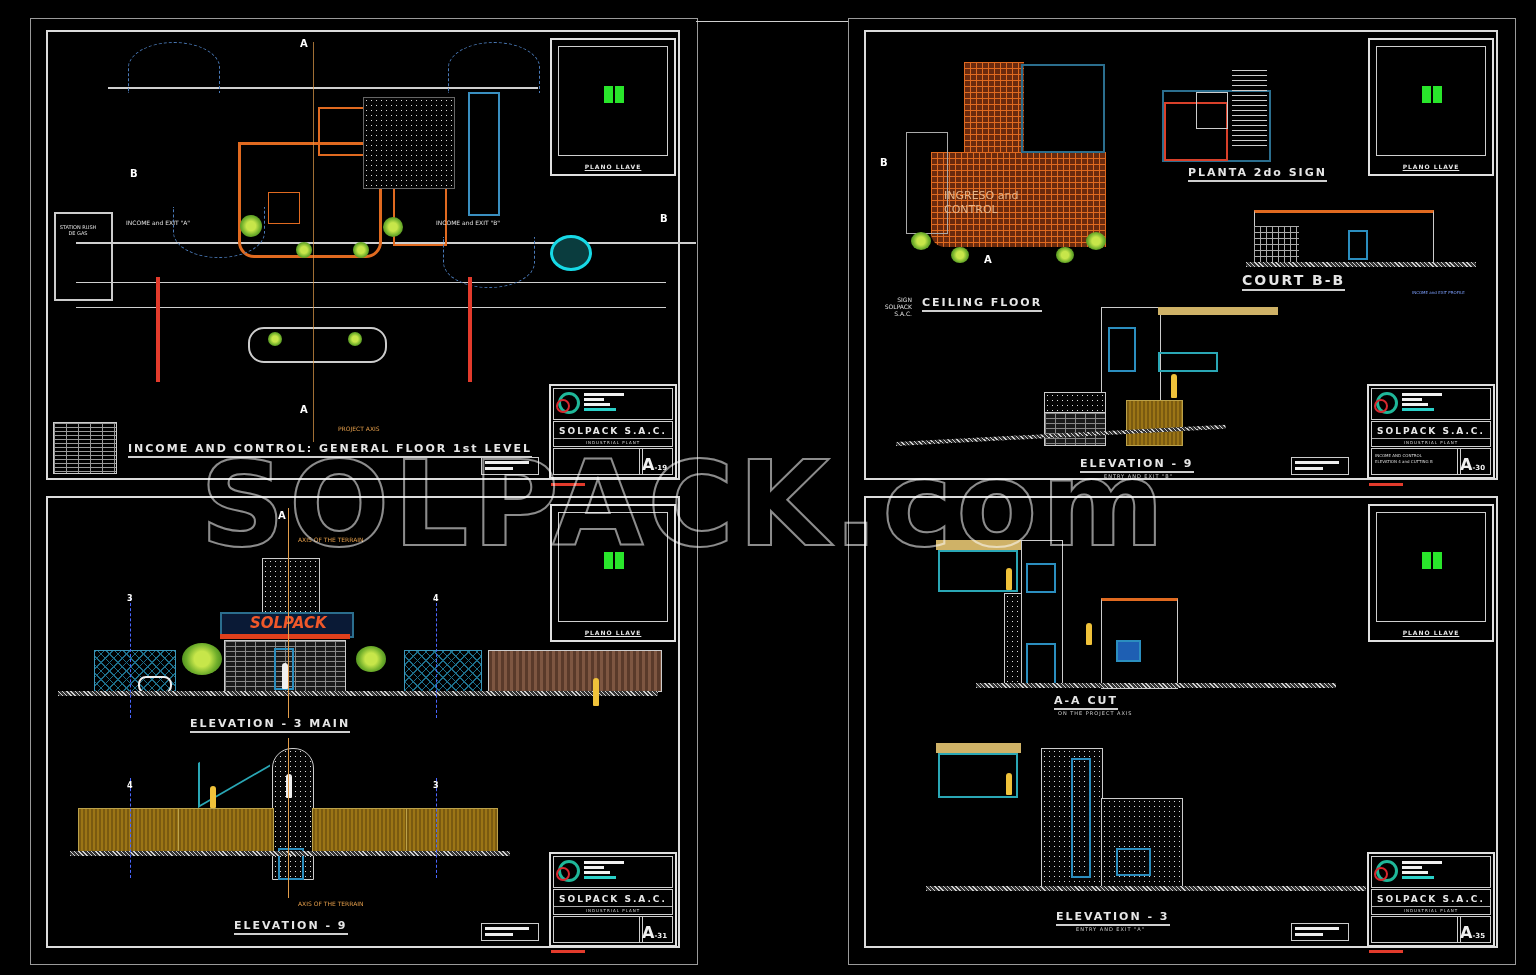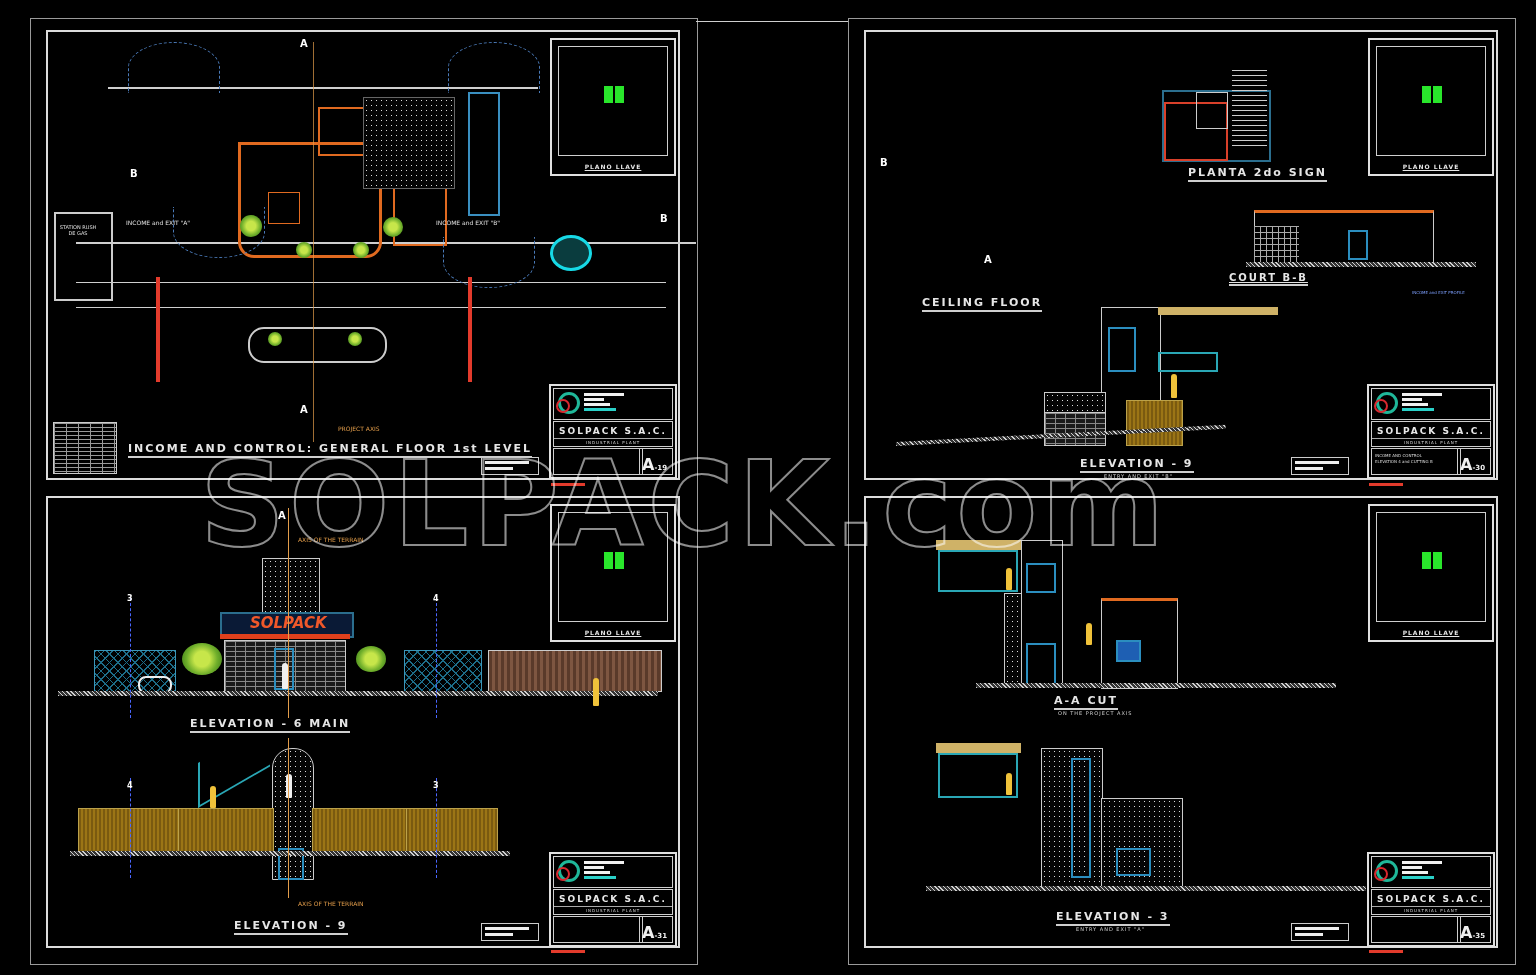--- a/index.html
+++ b/index.html
@@ -149,6 +149,18 @@
     <div class="lbl">PLANO  LLAVE</div>
   </div>
 
+  <div class="abs" style="left:20px;top:10px;width:260px;height:270px;">
+    <div class="grid-tile" style="left:78px;top:20px;width:60px;height:100px;"></div>
+    <div class="grid-tile" style="left:45px;top:110px;width:175px;height:95px;border-radius:0 0 0 14px;"></div>
+    <div class="abs" style="left:135px;top:22px;width:80px;height:85px;border:2px solid #2b6e8e;"></div>
+    <div class="abs" style="left:20px;top:90px;width:40px;height:100px;border:1px solid #aaa;"></div>
+    <div class="tree" style="left:25px;top:190px;width:20px;height:18px;"></div>
+    <div class="tree" style="left:65px;top:205px;width:18px;height:16px;"></div>
+    <div class="tree" style="left:170px;top:205px;width:18px;height:16px;"></div>
+    <div class="tree" style="left:200px;top:190px;width:20px;height:18px;"></div>
+    <div class="cad-text" style="left:58px;top:147px;font-size:11px;color:#e7b589;line-height:14px;white-space:normal;width:90px;">INGRESO and CONTROL</div>
+    <div class="cad-text" style="left:-14px;top:254px;font-size:6px;width:40px;white-space:normal;text-align:right;">SIGN SOLPACK S.A.C.</div>
+  </div>
   <div class="marker" style="left:118px;top:222px;">A</div>
   <div class="marker" style="left:14px;top:125px;">B</div>
   <div class="title" style="left:56px;top:264px;font-size:11px;">CEILING FLOOR</div>

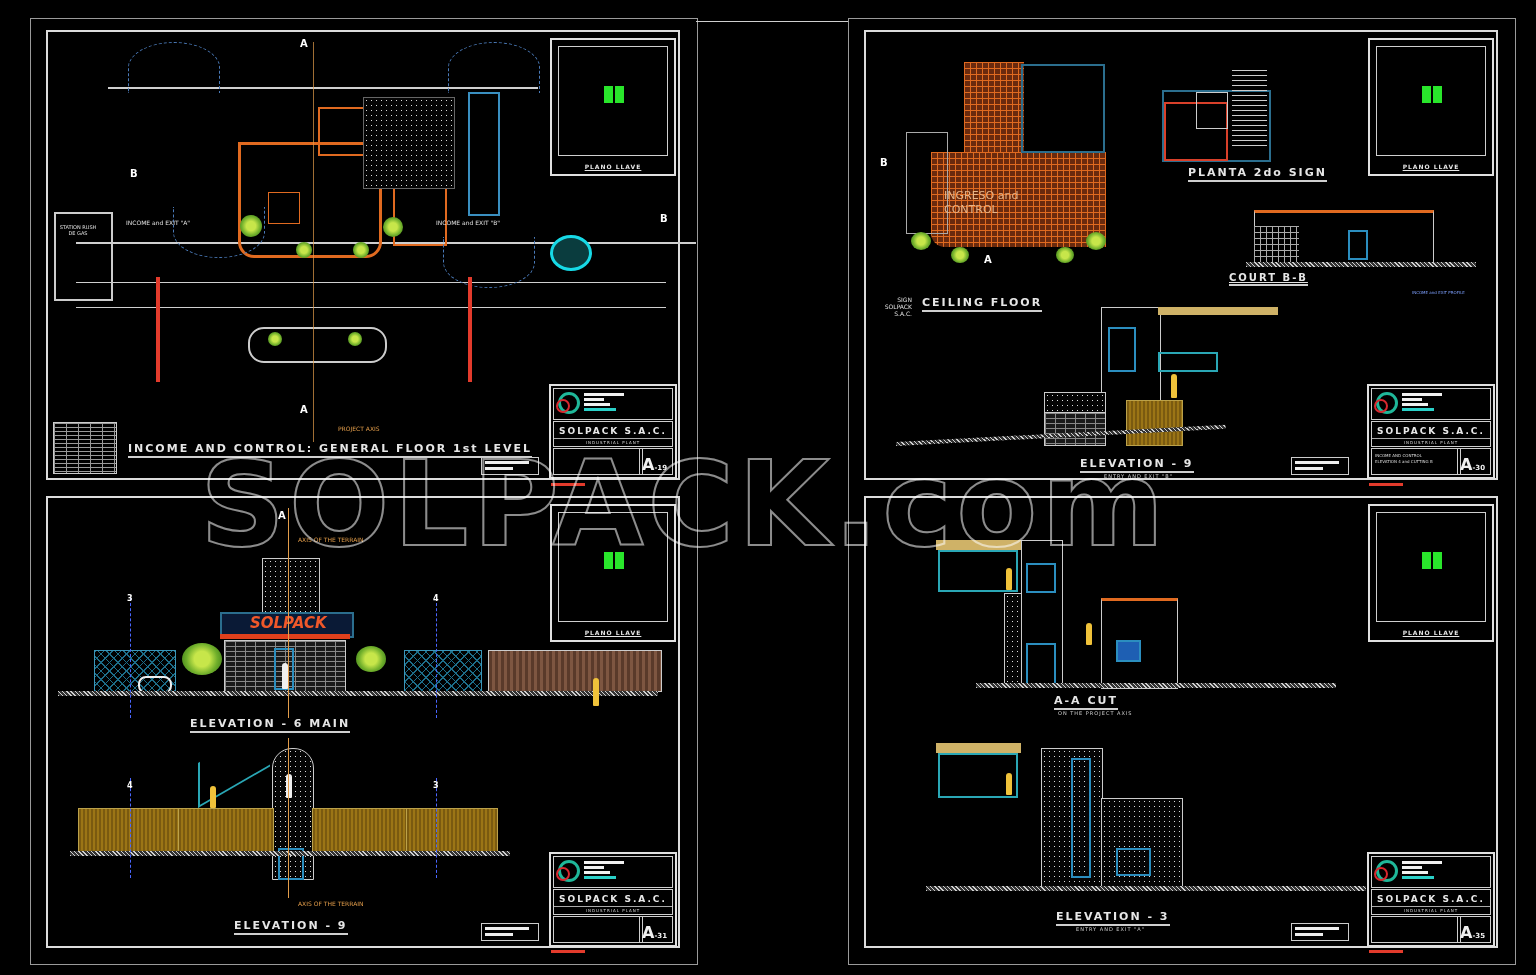--- a/index.html
+++ b/index.html
@@ -179,7 +179,7 @@
     <div class="blue" style="left:112px;top:28px;width:20px;height:30px;"></div>
     <div class="ground" style="left:10px;top:60px;width:230px;"></div>
   </div>
-  <div class="title" style="left:363px;top:240px;font-size:10px;text-decoration:underline;">COURT B-B</div>
+  <div class="title" style="left:376px;top:240px;font-size:14px;">COURT B-B</div>
   <div class="cad-text" style="left:546px;top:258px;font-size:4px;color:#7ea0ff;">INCOME and EXIT PROFILE</div>
 
   <div class="abs" style="left:30px;top:270px;width:440px;height:150px;">

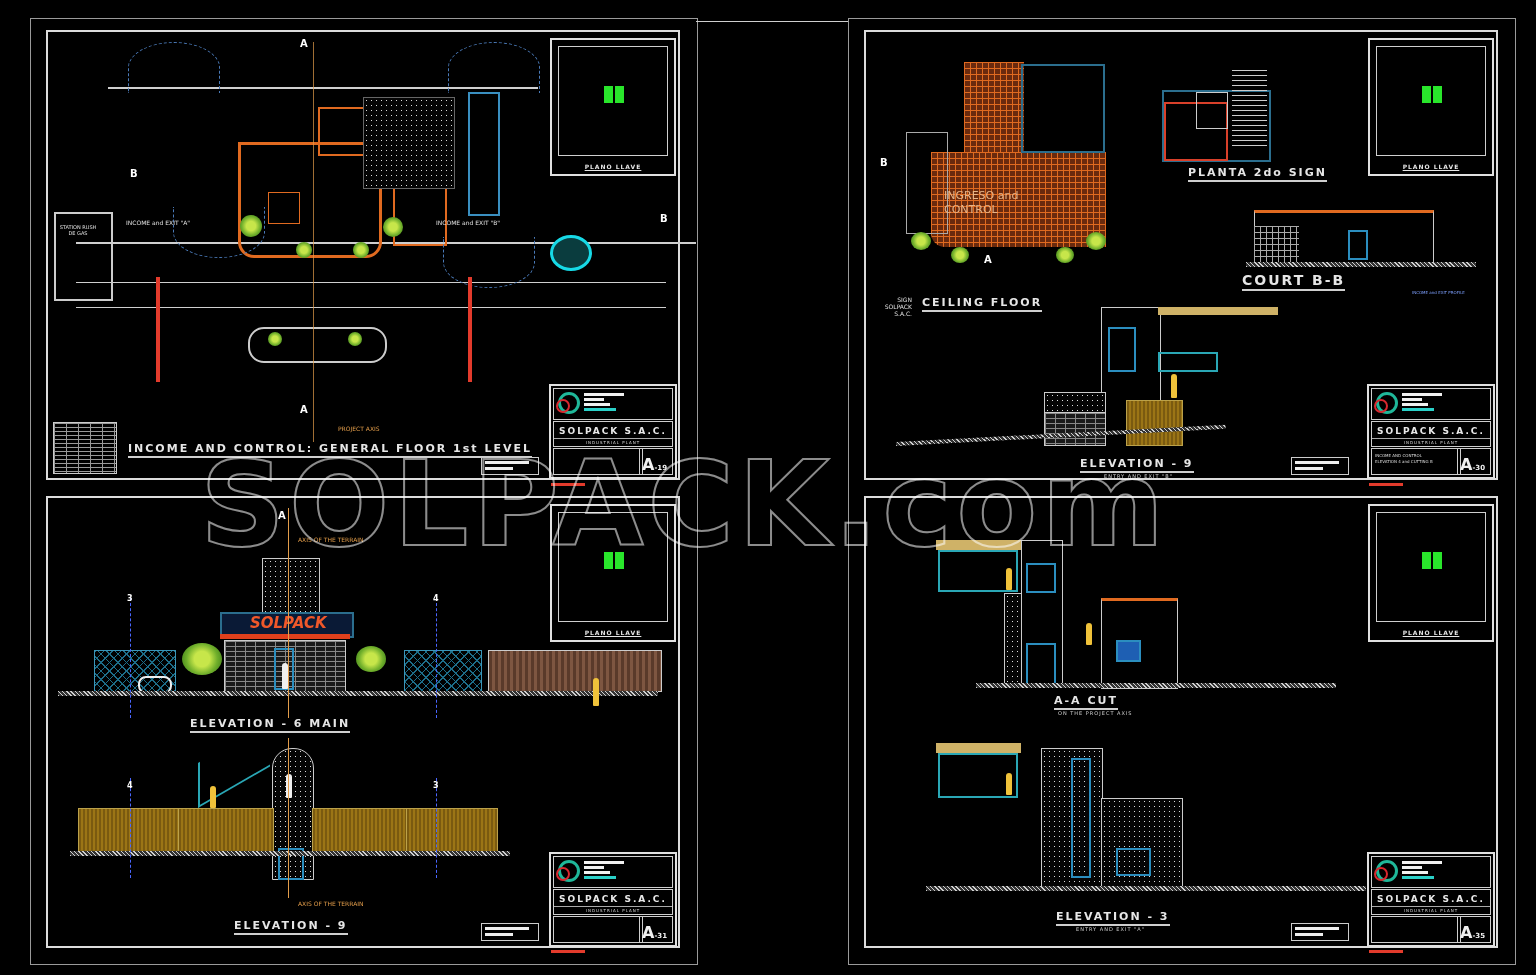--- a/index.html
+++ b/index.html
@@ -259,7 +259,7 @@
     <div class="marker" style="left:385px;top:96px;font-size:8px;">4</div>
     <div class="marker" style="left:230px;top:12px;">A</div>
   </div>
-  <div class="title" style="left:142px;top:219px;font-size:11px;">ELEVATION - 6 MAIN</div>
+  <div class="title" style="left:142px;top:219px;font-size:11px;">ELEVATION - 3 MAIN</div>
 
   <div class="abs" style="left:0;top:240px;width:634px;height:180px;">
     <div class="speckle" style="left:224px;top:10px;width:40px;height:130px;border-radius:20px 20px 0 0;"></div>

